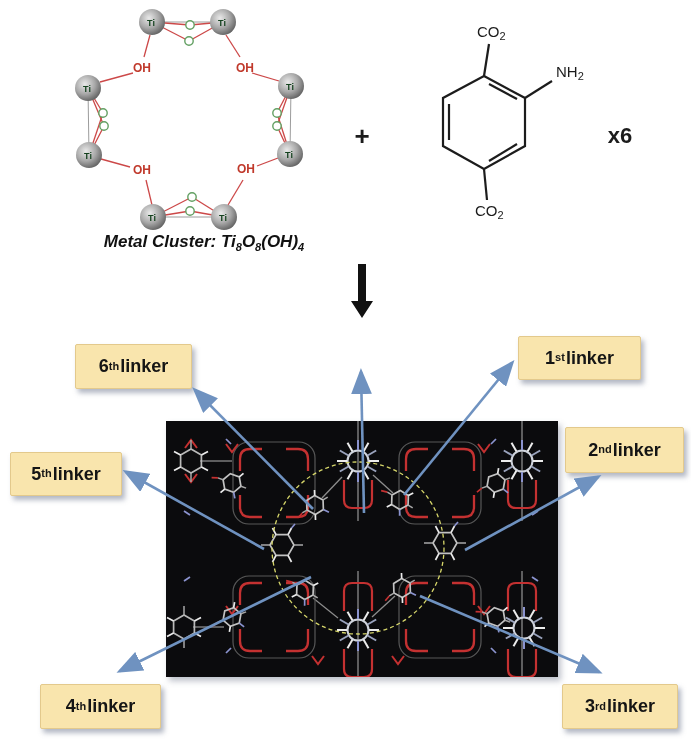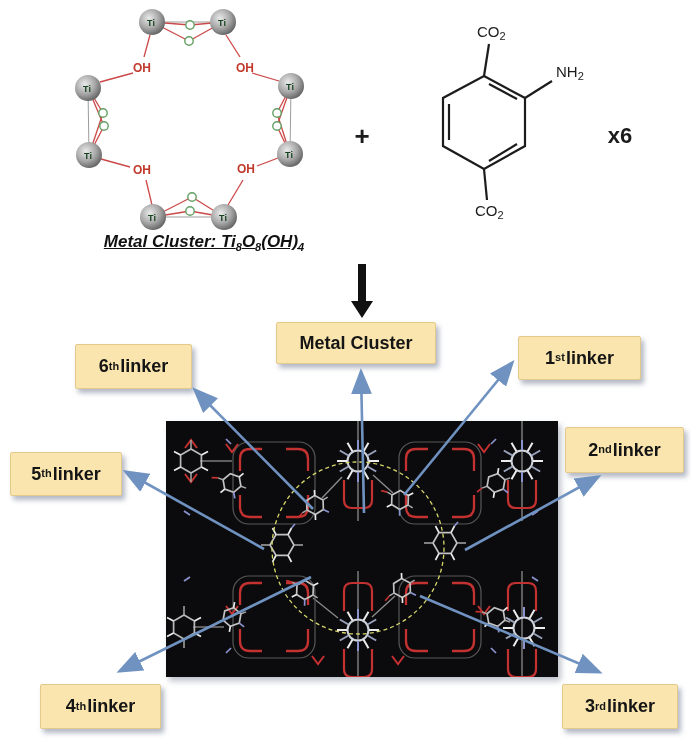--- a/index.html
+++ b/index.html
@@ -8,7 +8,7 @@
   svg{display:block;}
   .abs{position:absolute;}
   .caption{position:absolute;font-weight:bold;font-style:italic;font-size:17px;color:#111;
-           text-align:center;letter-spacing:0px;text-decoration:underline;}
+           text-align:center;letter-spacing:0px;}
   .caption sub{font-size:11px;font-weight:bold;}
   .callout{position:absolute;background:#f9e5ad;border:1px solid #e3c98c;border-radius:2px;
            box-shadow:3px 4px 5px rgba(105,115,140,0.5);

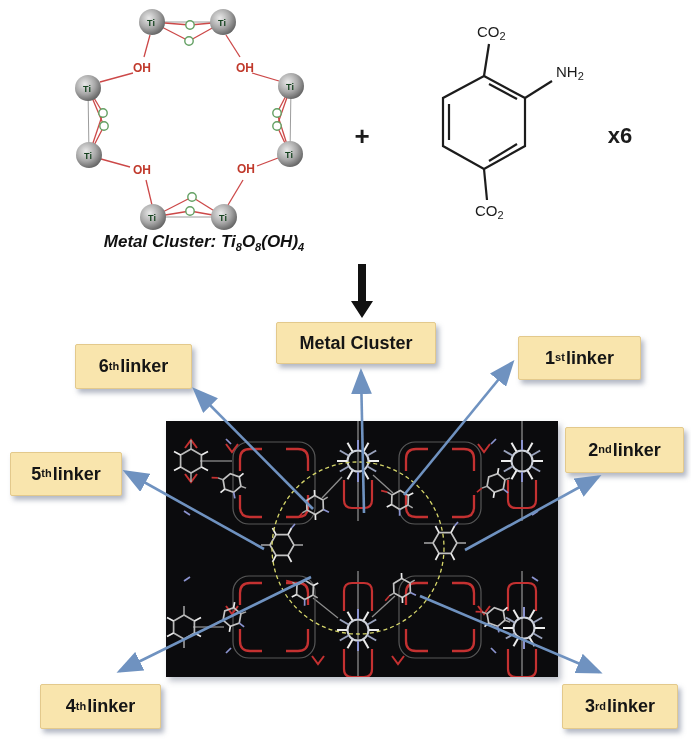--- a/index.html
+++ b/index.html
@@ -291,9 +291,6 @@
   </svg>
   </div>
 
-  <div class="callout" style="left:276px;top:322px;width:158px;height:40px">
-    <span>Metal Cluster</span>
-  </div>
 
   <div class="callout" style="left:75px;top:344px;width:115px;height:43px">
     <span>6</span>

